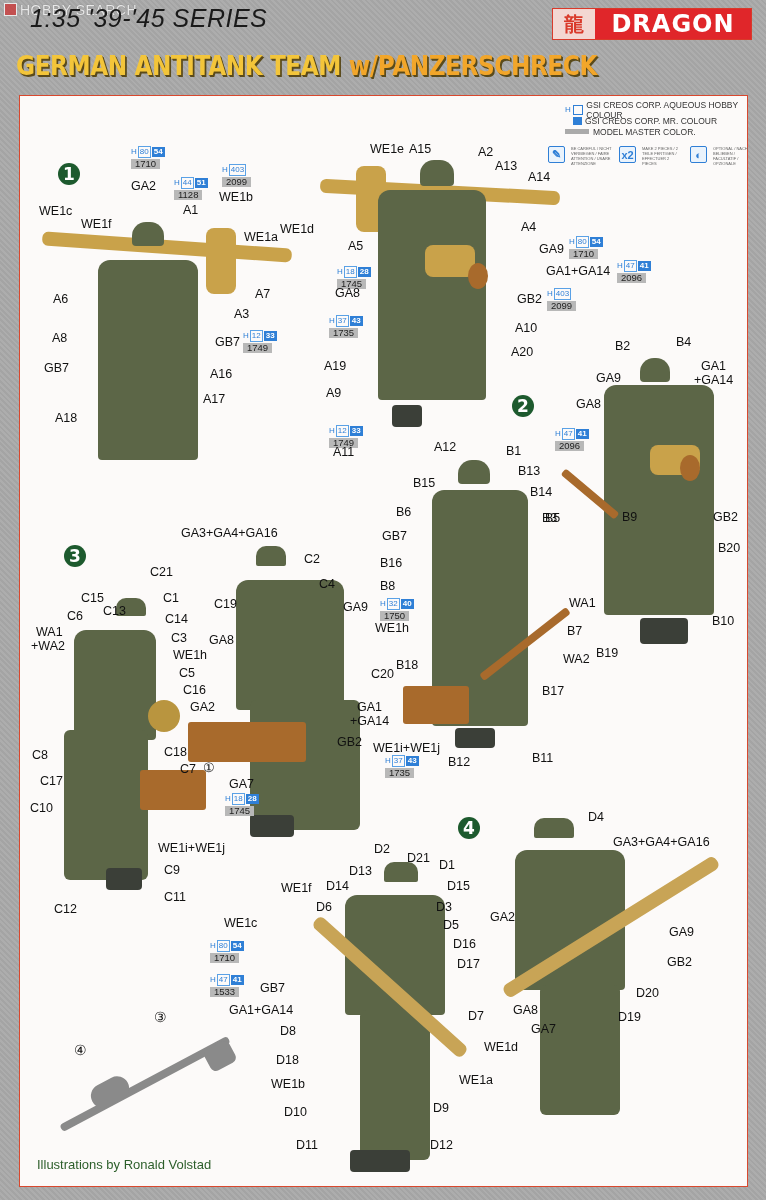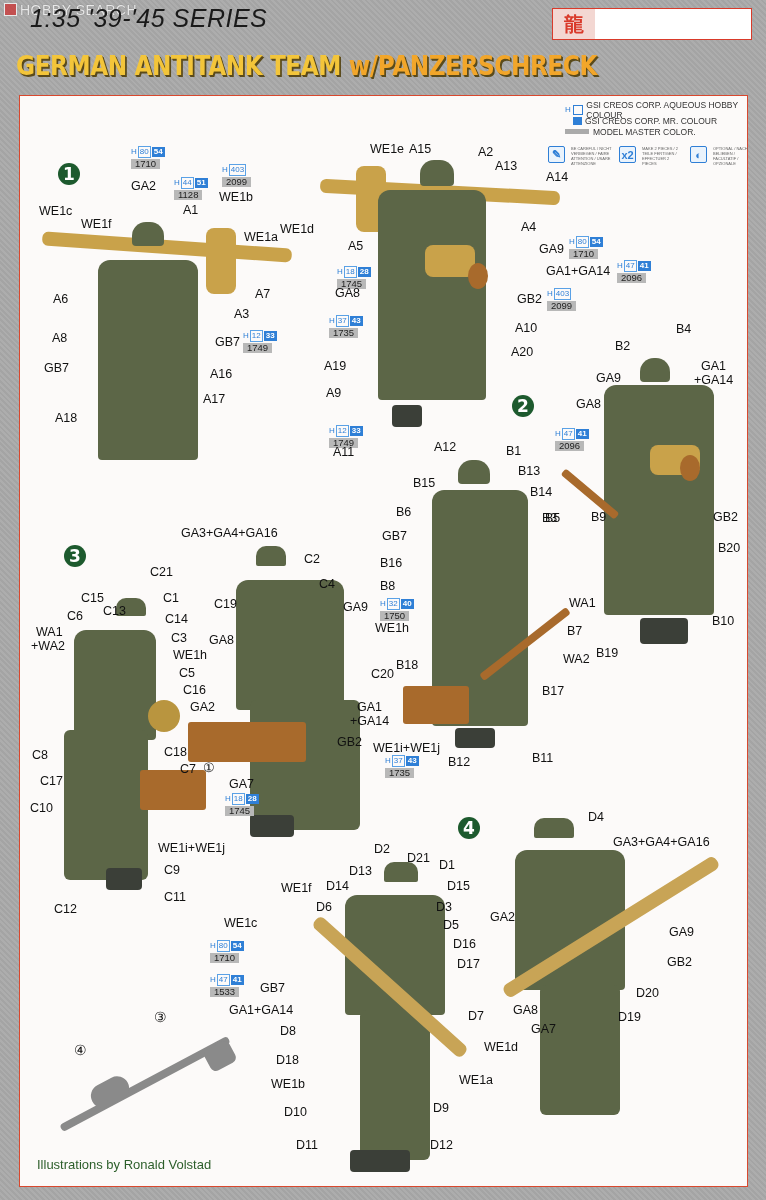--- a/index.html
+++ b/index.html
@@ -91,6 +91,7 @@
 <div class="abs series-title">1:35 '39-'45 SERIES</div>
 <div class="abs brand">
   <div class="logo-mark">龍</div>
+  <div class="logo-text">DRAGON</div>
 </div>
 <div class="abs main-title"><span>GERMAN ANTITANK TEAM </span><span class="sub">w/PANZERSCHRECK</span></div>
 

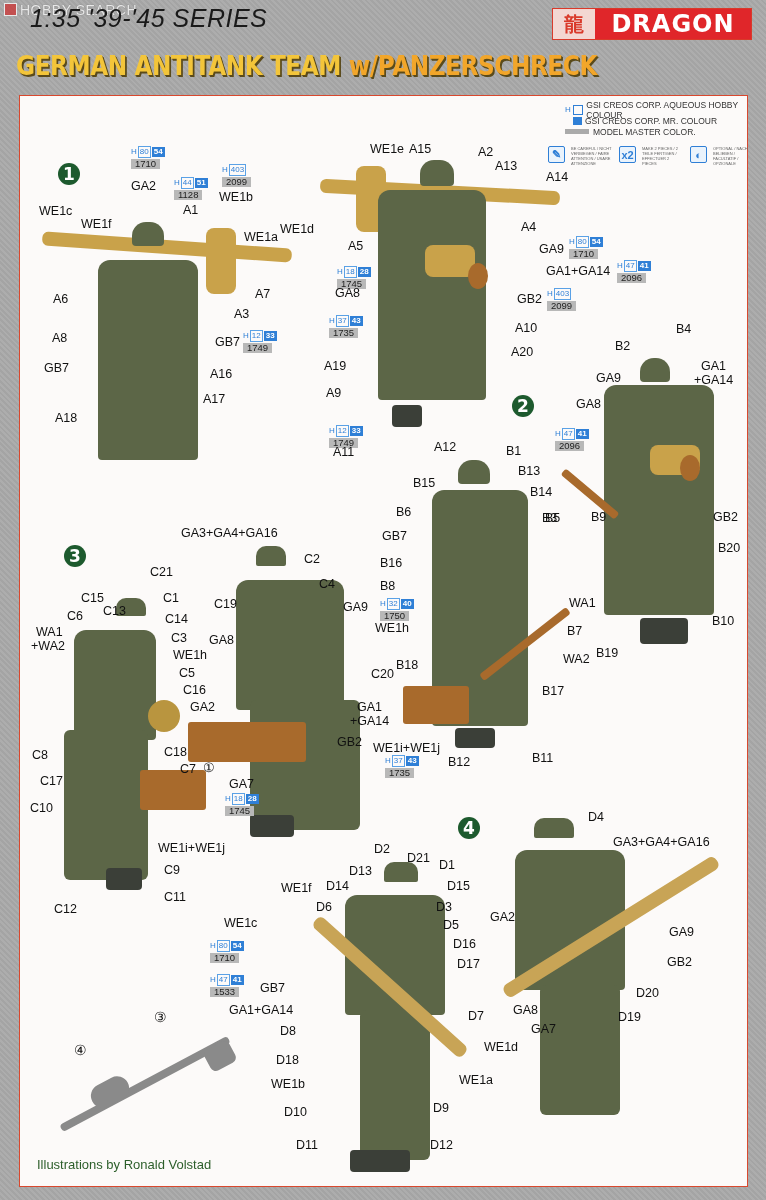--- a/index.html
+++ b/index.html
@@ -299,7 +299,7 @@
 <div class="abs lbl" style="left:409px;top:143px">A15</div>
 <div class="abs lbl" style="left:478px;top:146px">A2</div>
 <div class="abs lbl" style="left:495px;top:160px">A13</div>
-<div class="abs lbl" style="left:546px;top:171px">A14</div>
+<div class="abs lbl" style="left:528px;top:171px">A14</div>
 <div class="abs lbl" style="left:521px;top:221px">A4</div>
 <div class="abs lbl" style="left:348px;top:240px">A5</div>
 <div class="abs lbl" style="left:539px;top:243px">GA9</div>

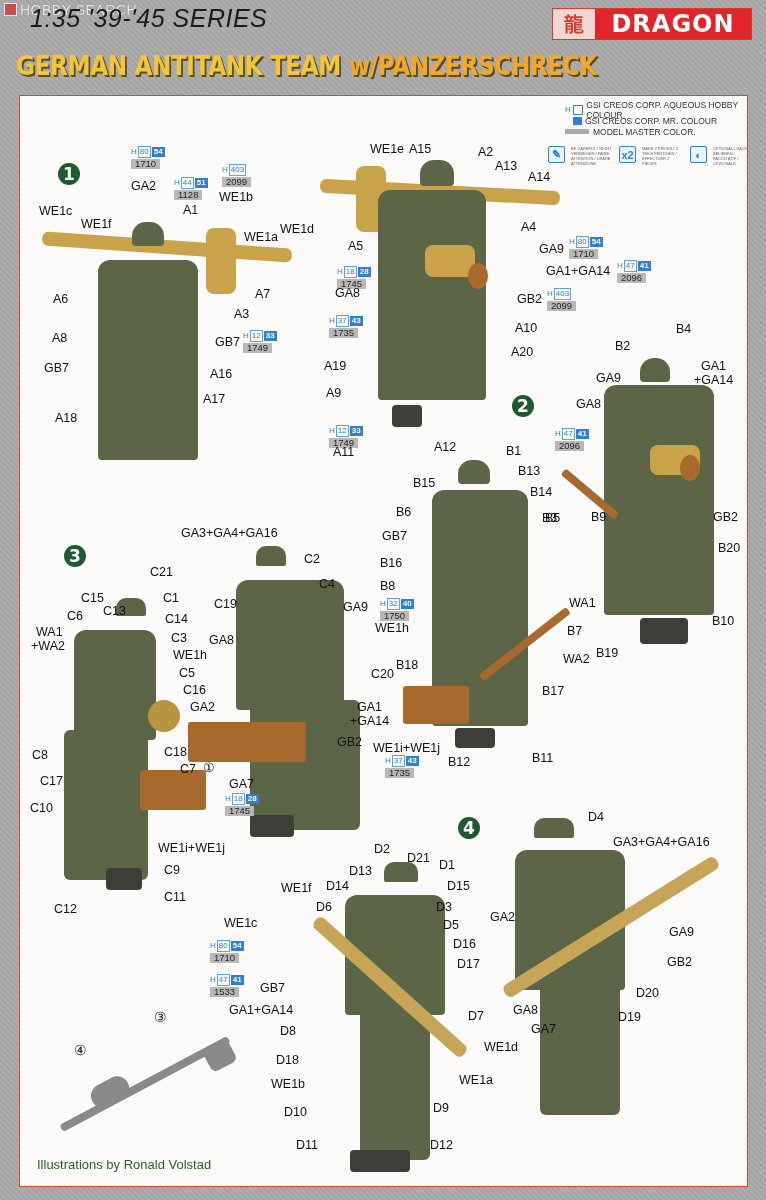--- a/index.html
+++ b/index.html
@@ -334,7 +334,7 @@
 <div class="abs lbl" style="left:532px;top:752px">B11</div>
 
 <div class="abs lbl" style="left:615px;top:340px">B2</div>
-<div class="abs lbl" style="left:676px;top:323px">B4</div>
+<div class="abs lbl" style="left:676px;top:336px">B4</div>
 <div class="abs lbl" style="left:596px;top:372px">GA9</div>
 <div class="abs lbl" style="left:701px;top:360px">GA1</div>
 <div class="abs lbl" style="left:694px;top:374px">+GA14</div>

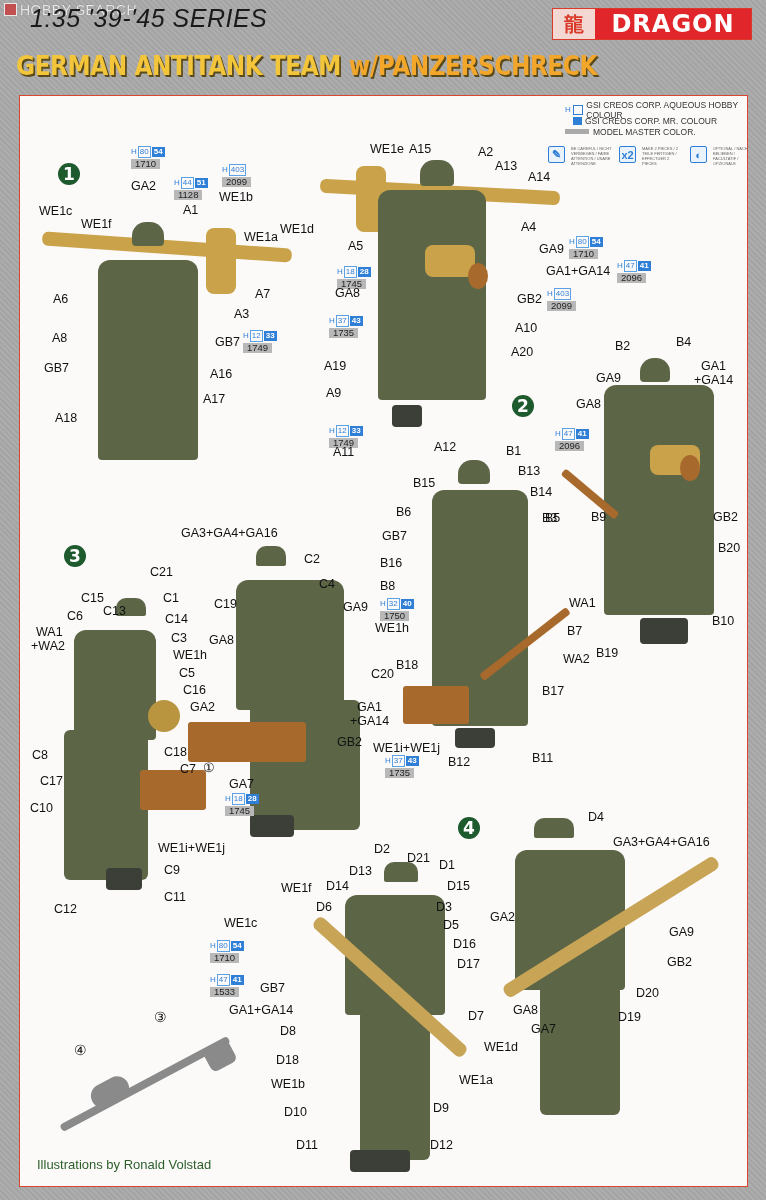--- a/index.html
+++ b/index.html
@@ -339,7 +339,7 @@
 <div class="abs lbl" style="left:701px;top:360px">GA1</div>
 <div class="abs lbl" style="left:694px;top:374px">+GA14</div>
 <div class="abs lbl" style="left:576px;top:398px">GA8</div>
-<div class="abs lbl" style="left:591px;top:511px">B9</div>
+<div class="abs lbl" style="left:622px;top:511px">B9</div>
 <div class="abs lbl" style="left:713px;top:511px">GB2</div>
 <div class="abs lbl" style="left:718px;top:542px">B20</div>
 <div class="abs lbl" style="left:712px;top:615px">B10</div>

